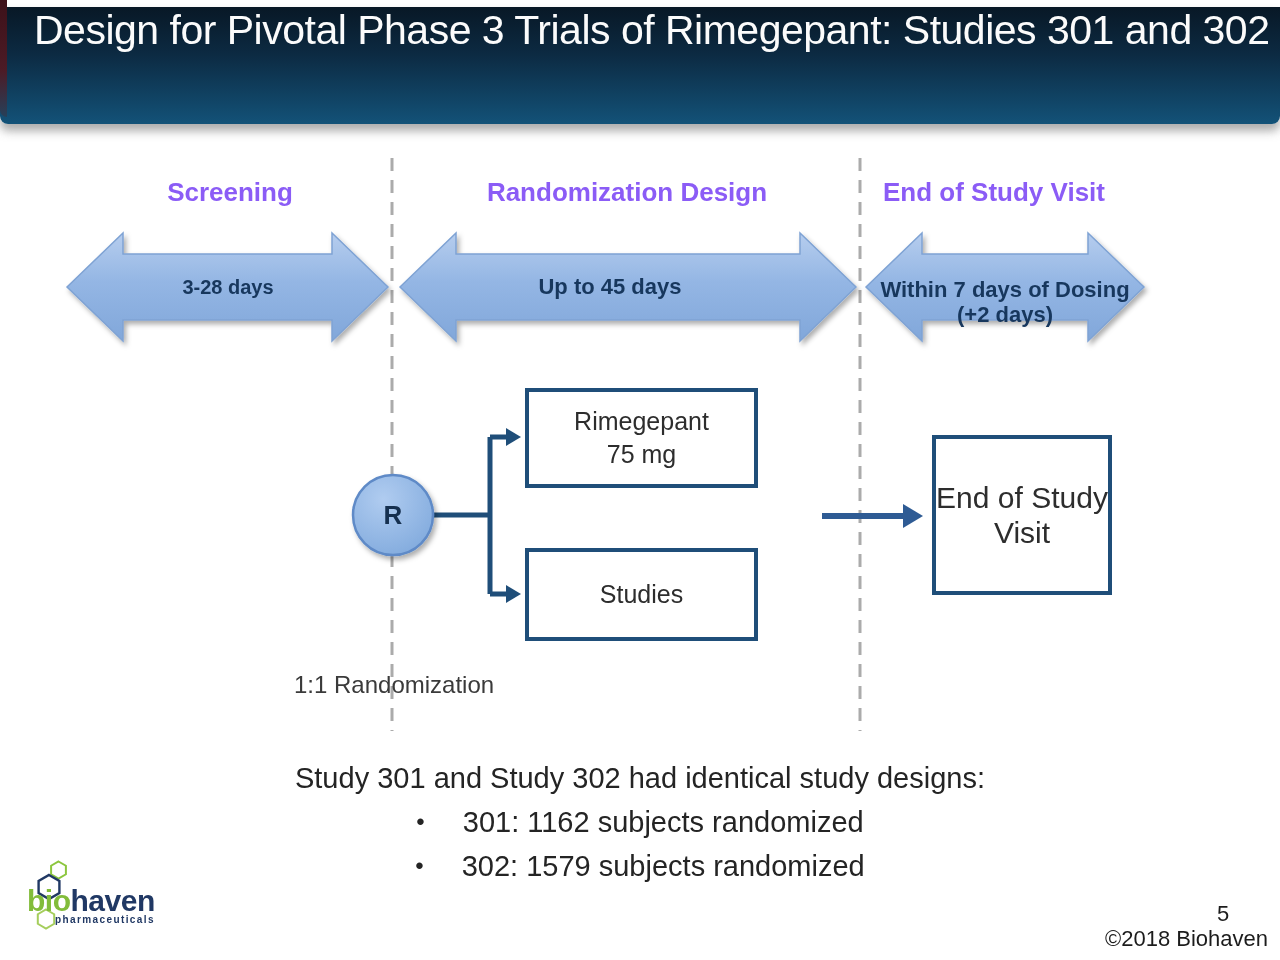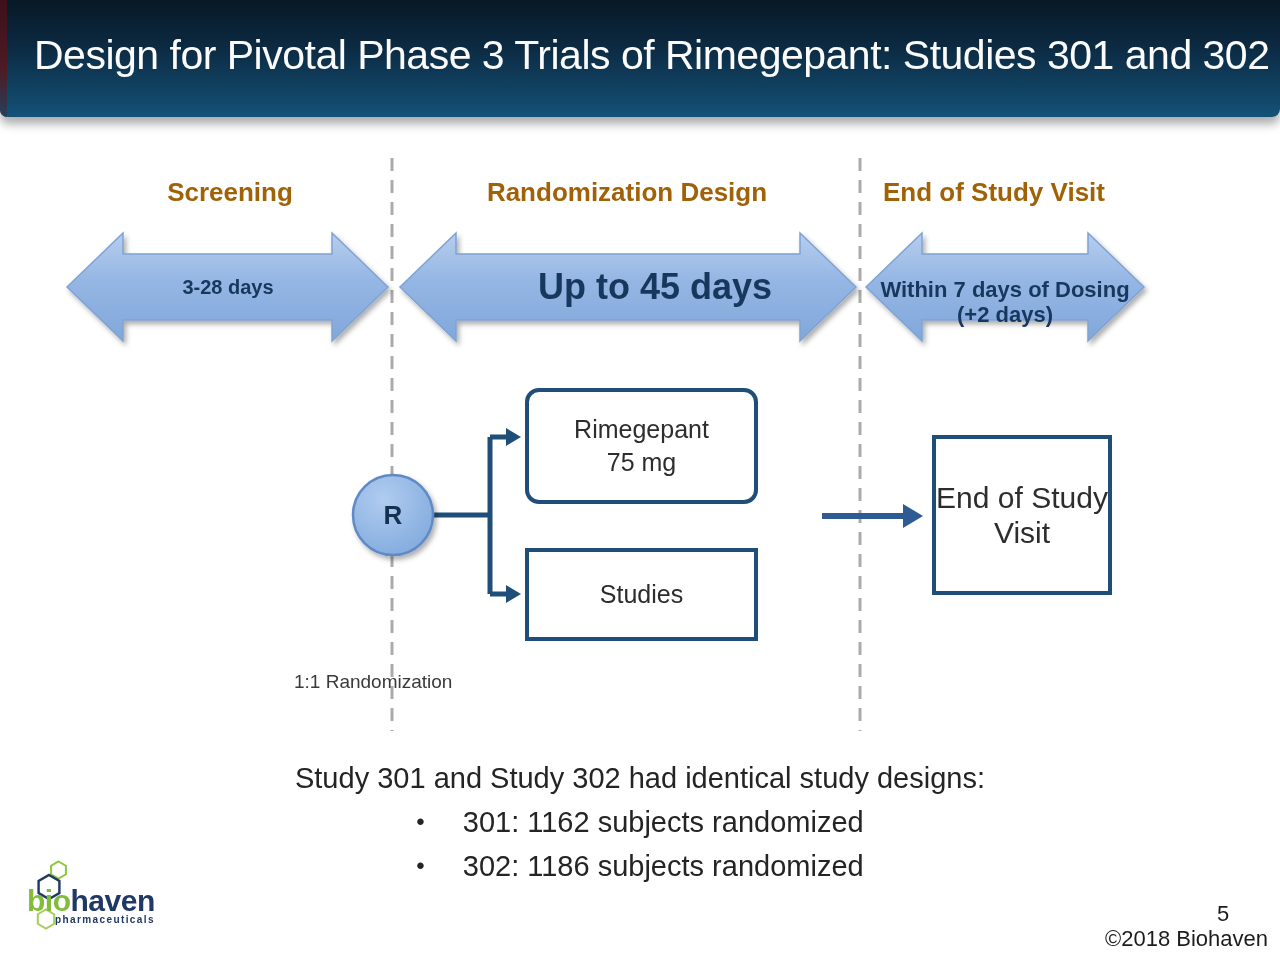--- a/index.html
+++ b/index.html
@@ -9,11 +9,11 @@
   }
   
   .header {
-    position:absolute; left:0; top:0; width:1280px; height:117px;
+    position:absolute; left:0; top:7px; width:1280px; height:117px;
     background:linear-gradient(to bottom, #081826 0%, #0c2a42 40%, #135278 100%);
     border-radius:0 0 8px 8px;
     box-shadow:0 7px 10px rgba(105,105,105,0.55);
-    display:flex; align-items:center; box-sizing:border-box; padding:0 11px 6px 34px;
+    display:flex; box-sizing:border-box; padding:0 11px 6px 34px;
   }
   .header-accent {
     position:absolute; left:0; top:0; width:7px; height:117px;

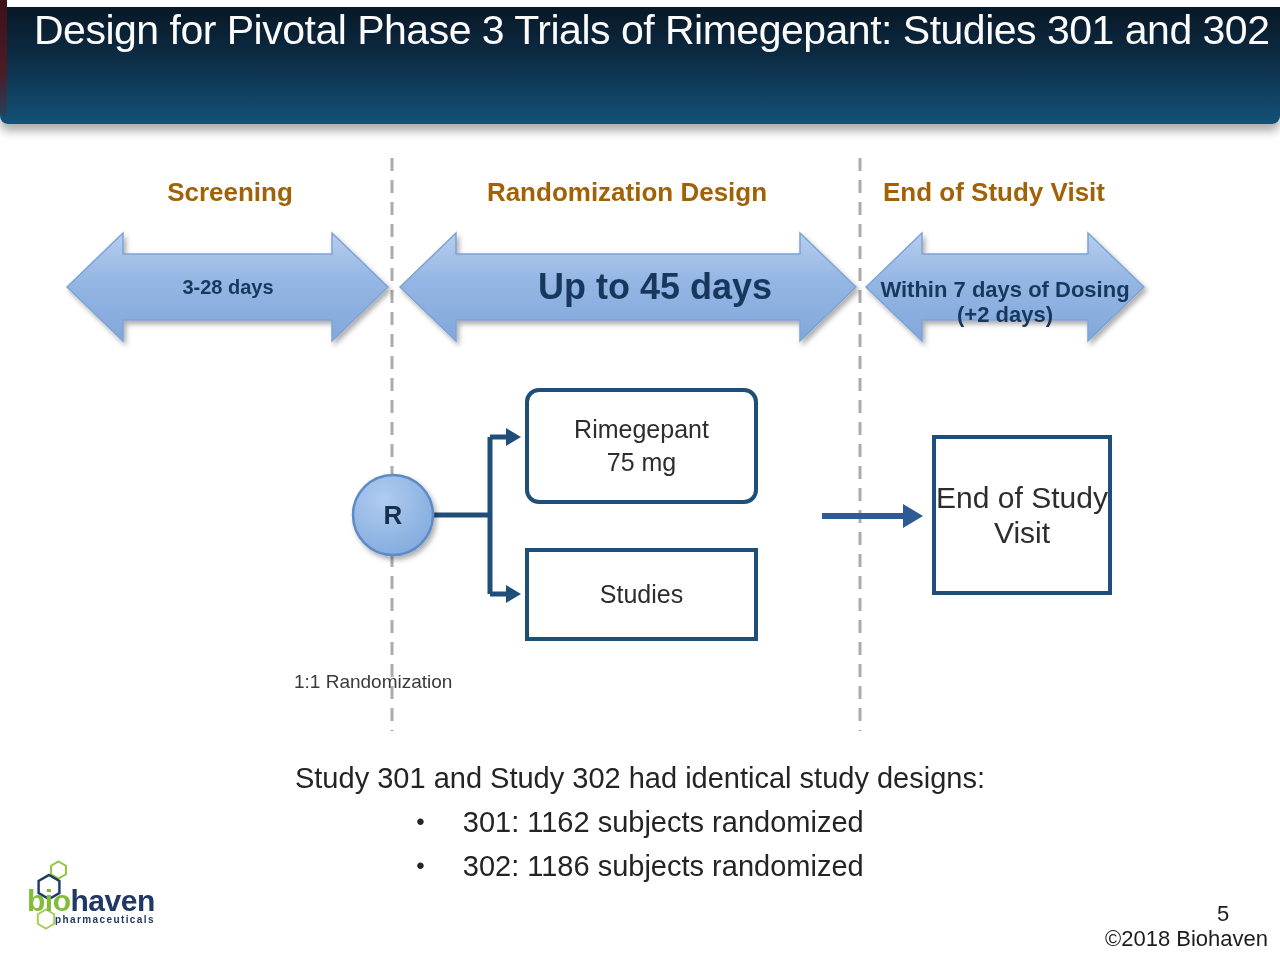--- a/index.html
+++ b/index.html
@@ -27,7 +27,7 @@
   
   .phase-heading {
     position:absolute; top:176px; width:350px; text-align:center;
-    font-size:26px; font-weight:bold; color:#a16207; line-height:32px;
+    font-size:26px; font-weight:bold; color:#8b5cf6; line-height:32px;
   }
   .ph-1 { left:55px; }
   .ph-2 { left:452px; }

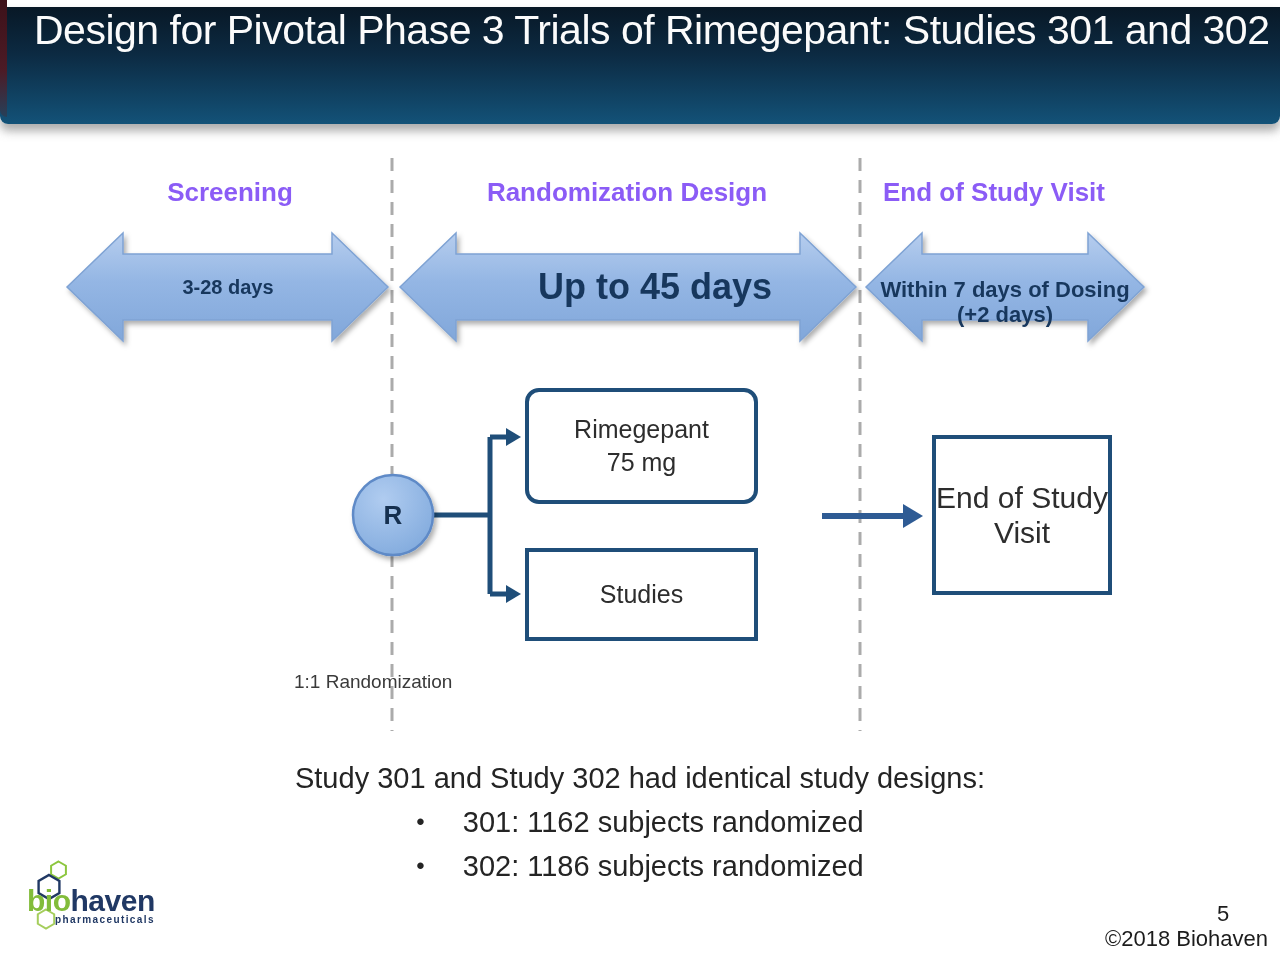--- a/index.html
+++ b/index.html
@@ -39,7 +39,7 @@
     position:absolute; text-align:center; color:#17375d; font-weight:bold;
   }
   .al-1 { left:103px;  top:272px; width:250px; font-size:20px; line-height:30px; }
-  .al-2 { left:530px;  top:272px; width:250px; font-size:36px; line-height:30px; }
+  .al-2 { left:485px;  top:272px; width:250px; font-size:22px; line-height:30px; }
   .al-3 { left:880px;  top:277px; width:250px; font-size:22px; line-height:25px; }
   
   .flow-box {

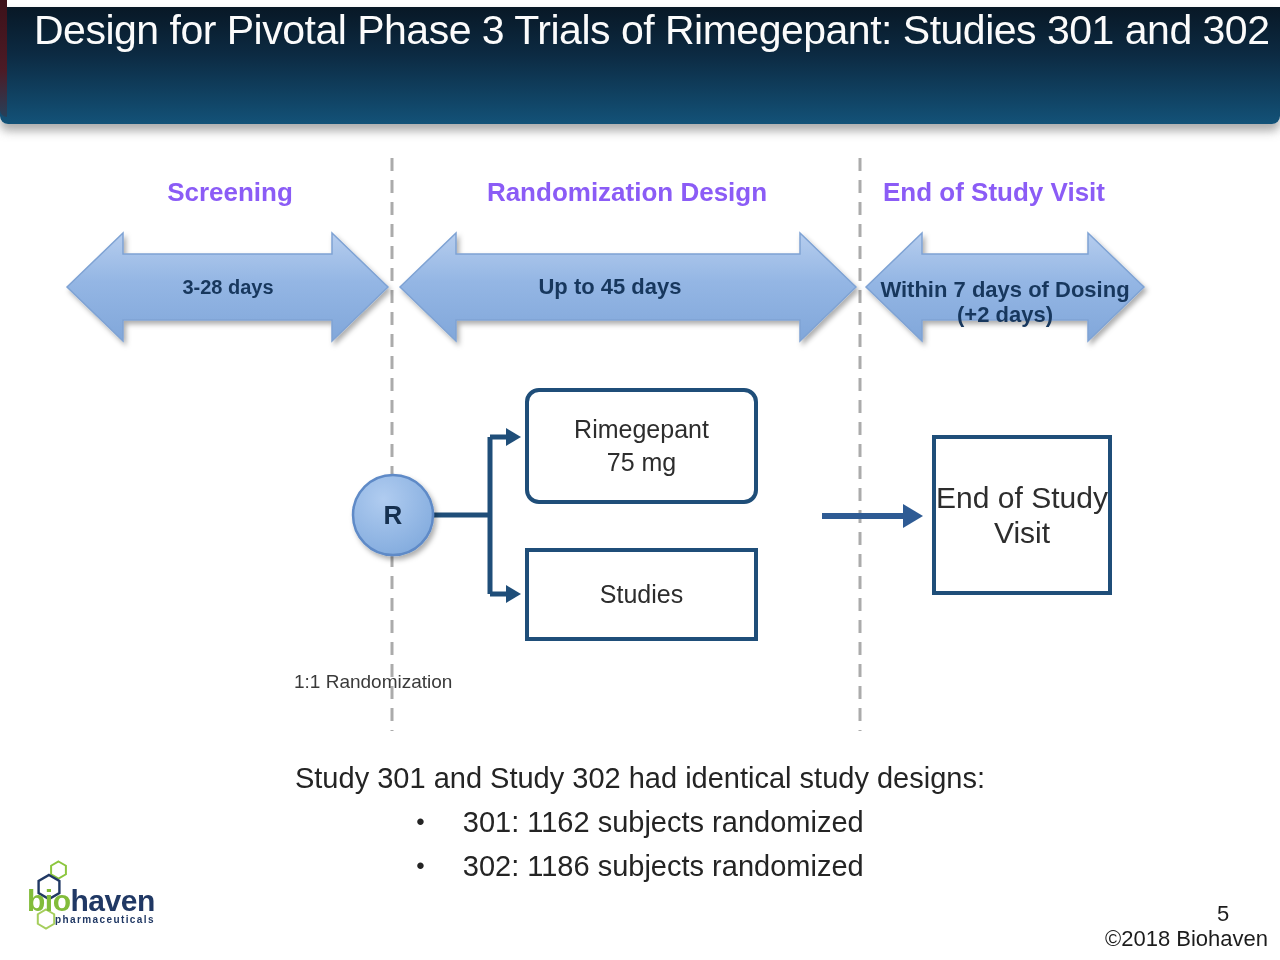--- a/index.html
+++ b/index.html
@@ -47,7 +47,7 @@
     display:flex; flex-direction:column; align-items:center; justify-content:center;
     color:#2d2d2d; text-align:center; box-sizing:border-box;
   }
-  .box-rimegepant { left:525px; top:388px; width:233px; height:116px; font-size:25px; line-height:33px;border-radius:14px; }
+  .box-rimegepant { left:525px; top:388px; width:233px; height:100px; font-size:25px; line-height:33px; }
   .box-placebo    { left:525px; top:548px; width:233px; height:93px;  font-size:25px; line-height:33px; }
   .box-endvisit   { left:932px; top:435px; width:180px; height:160px; font-size:30px; line-height:35px; }
   .r-label {

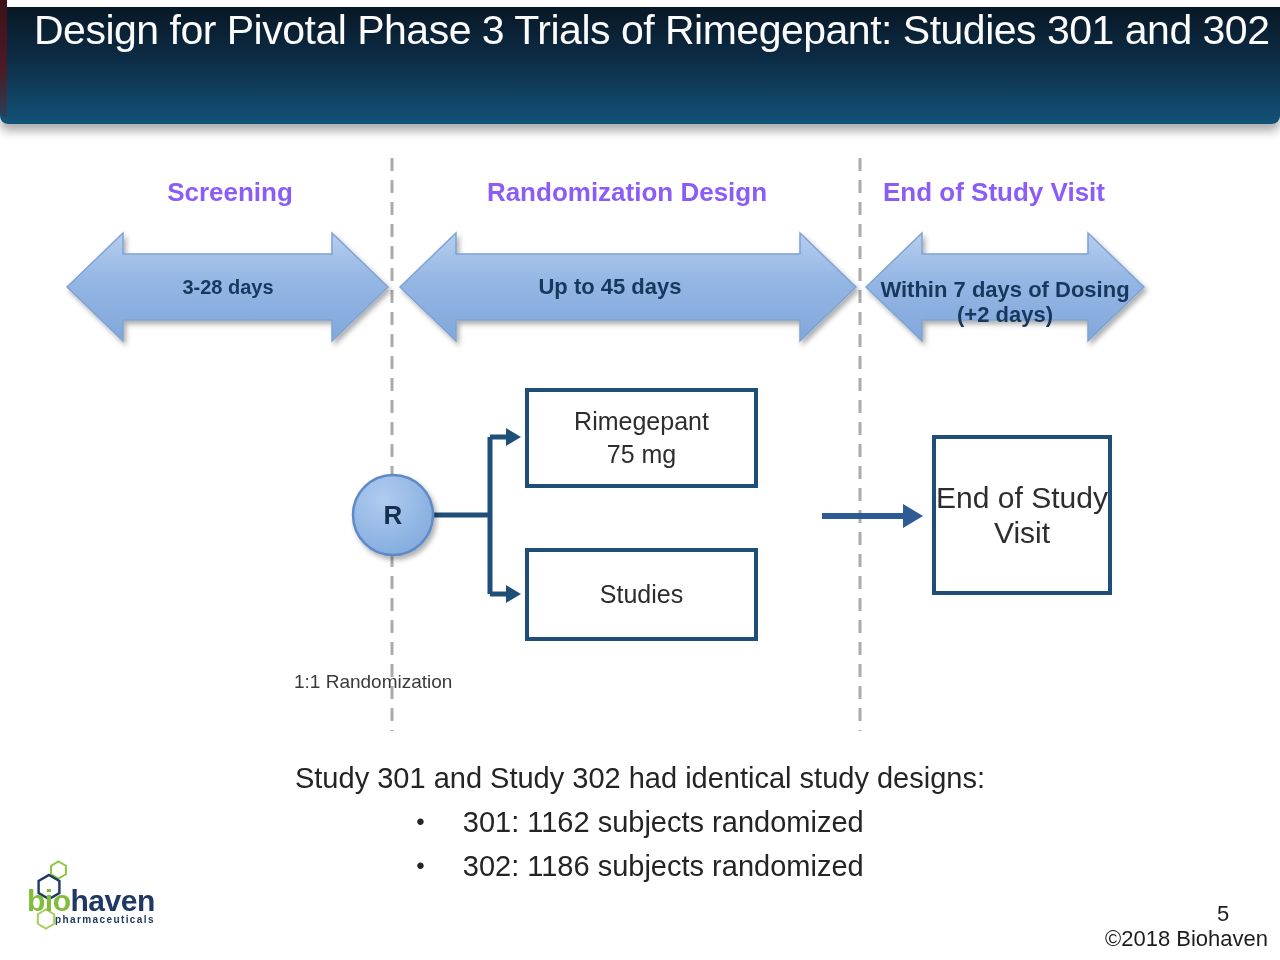--- a/index.html
+++ b/index.html
@@ -55,7 +55,7 @@
     text-align:center; font-size:26px; font-weight:bold; color:#16304f; line-height:30px;
   }
   .randomization-note {
-    position:absolute; left:294px; top:671px; font-size:19px; color:#3a3a3a;
+    position:absolute; left:294px; top:671px; font-size:24px; color:#3a3a3a;
   }
   
   .summary { position:absolute; left:0; top:757px; width:1280px; text-align:center; color:#242424; }

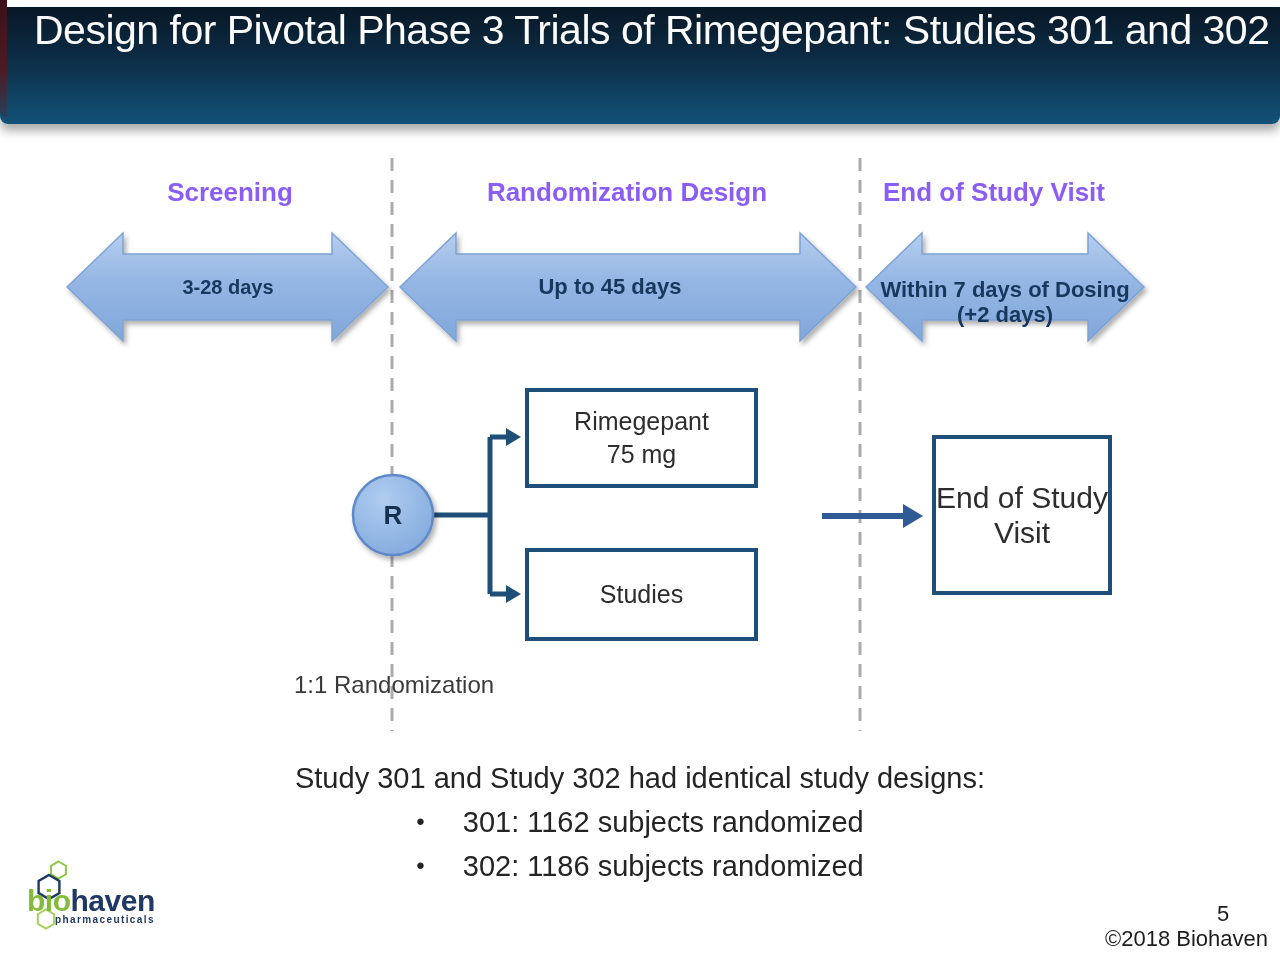--- a/index.html
+++ b/index.html
@@ -144,7 +144,7 @@
       <span class="bullet-marker">•</span><span>301: 1162 subjects randomized</span>
     </div>
     <div class="bullet-line">
-      <span class="bullet-marker">•</span><span>302: 1186 subjects randomized</span>
+      <span class="bullet-marker">•</span><span>302: 1579 subjects randomized</span>
     </div>
   </div>
 

